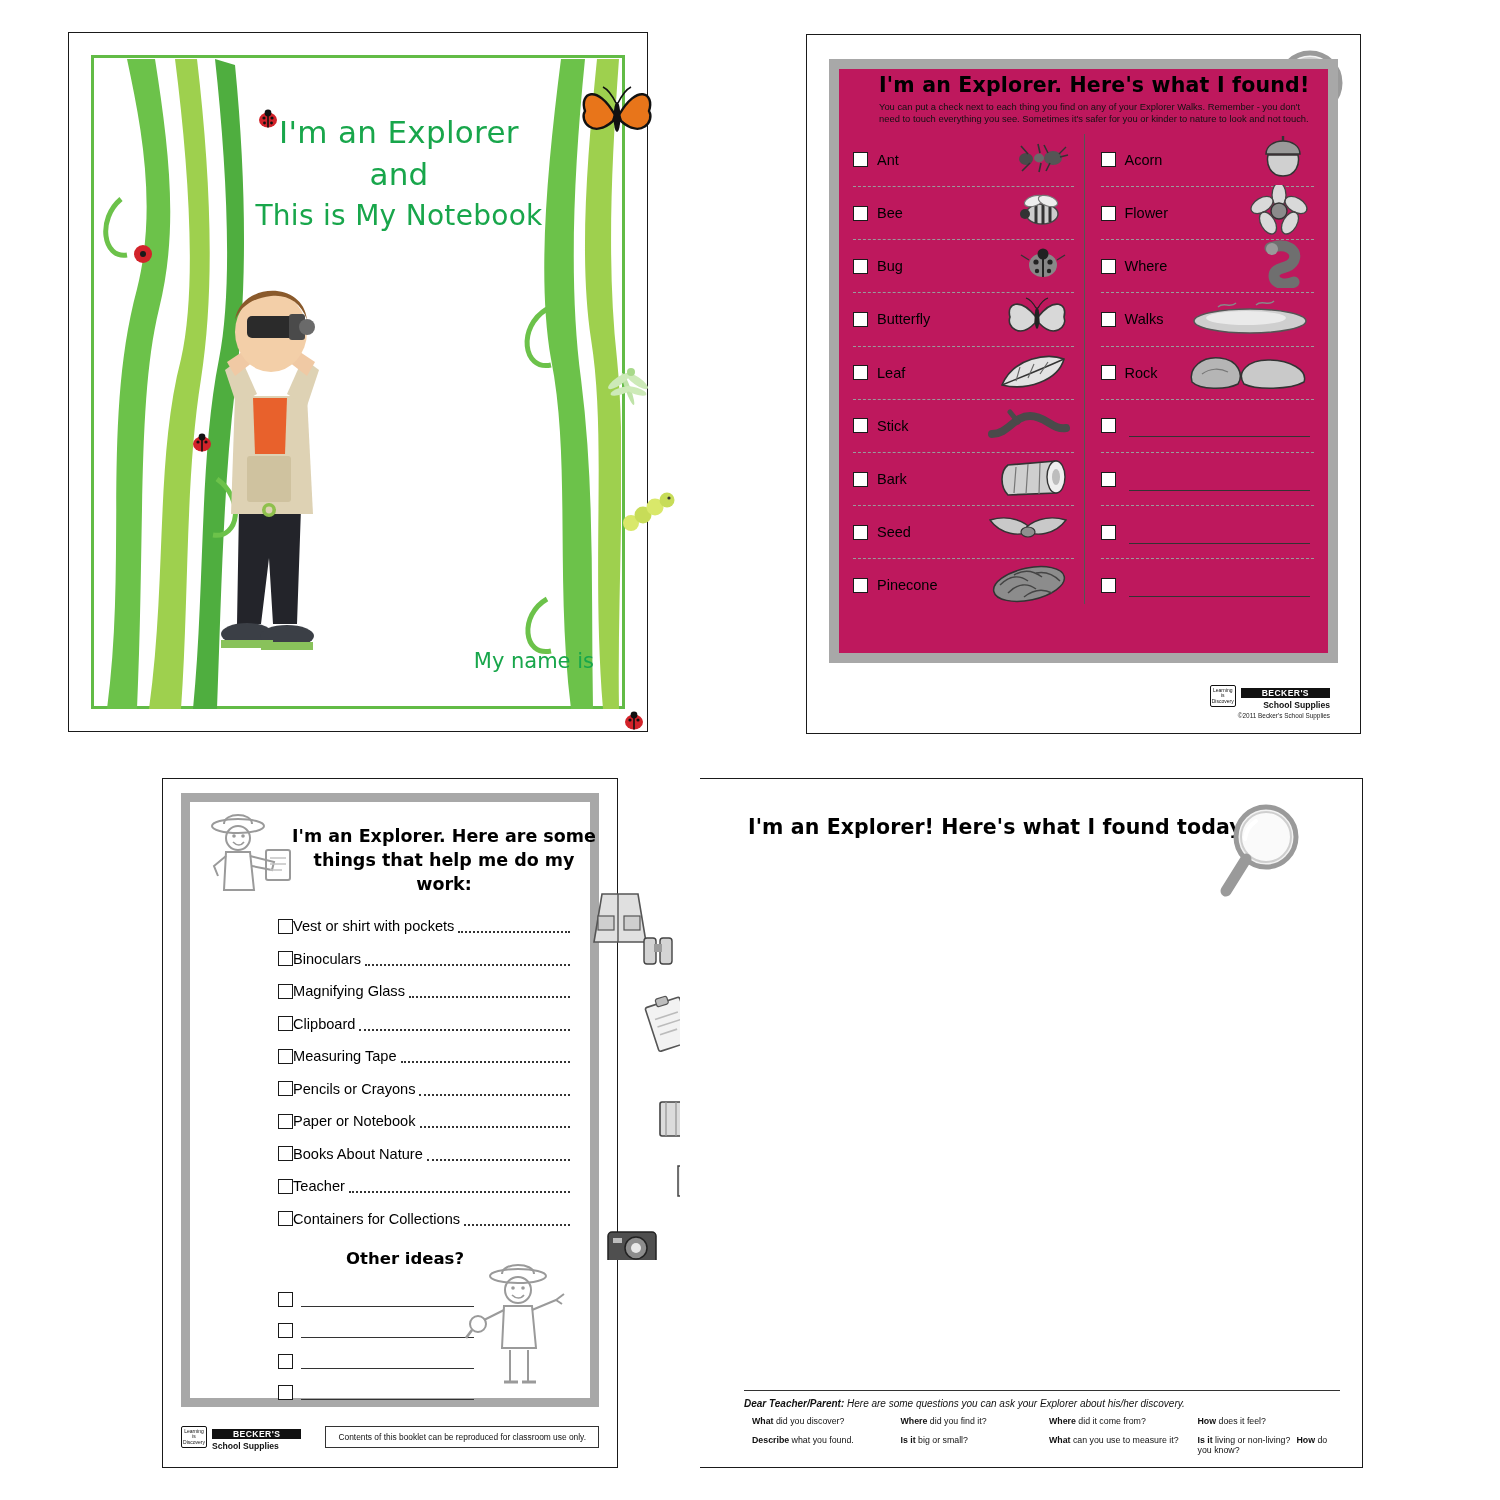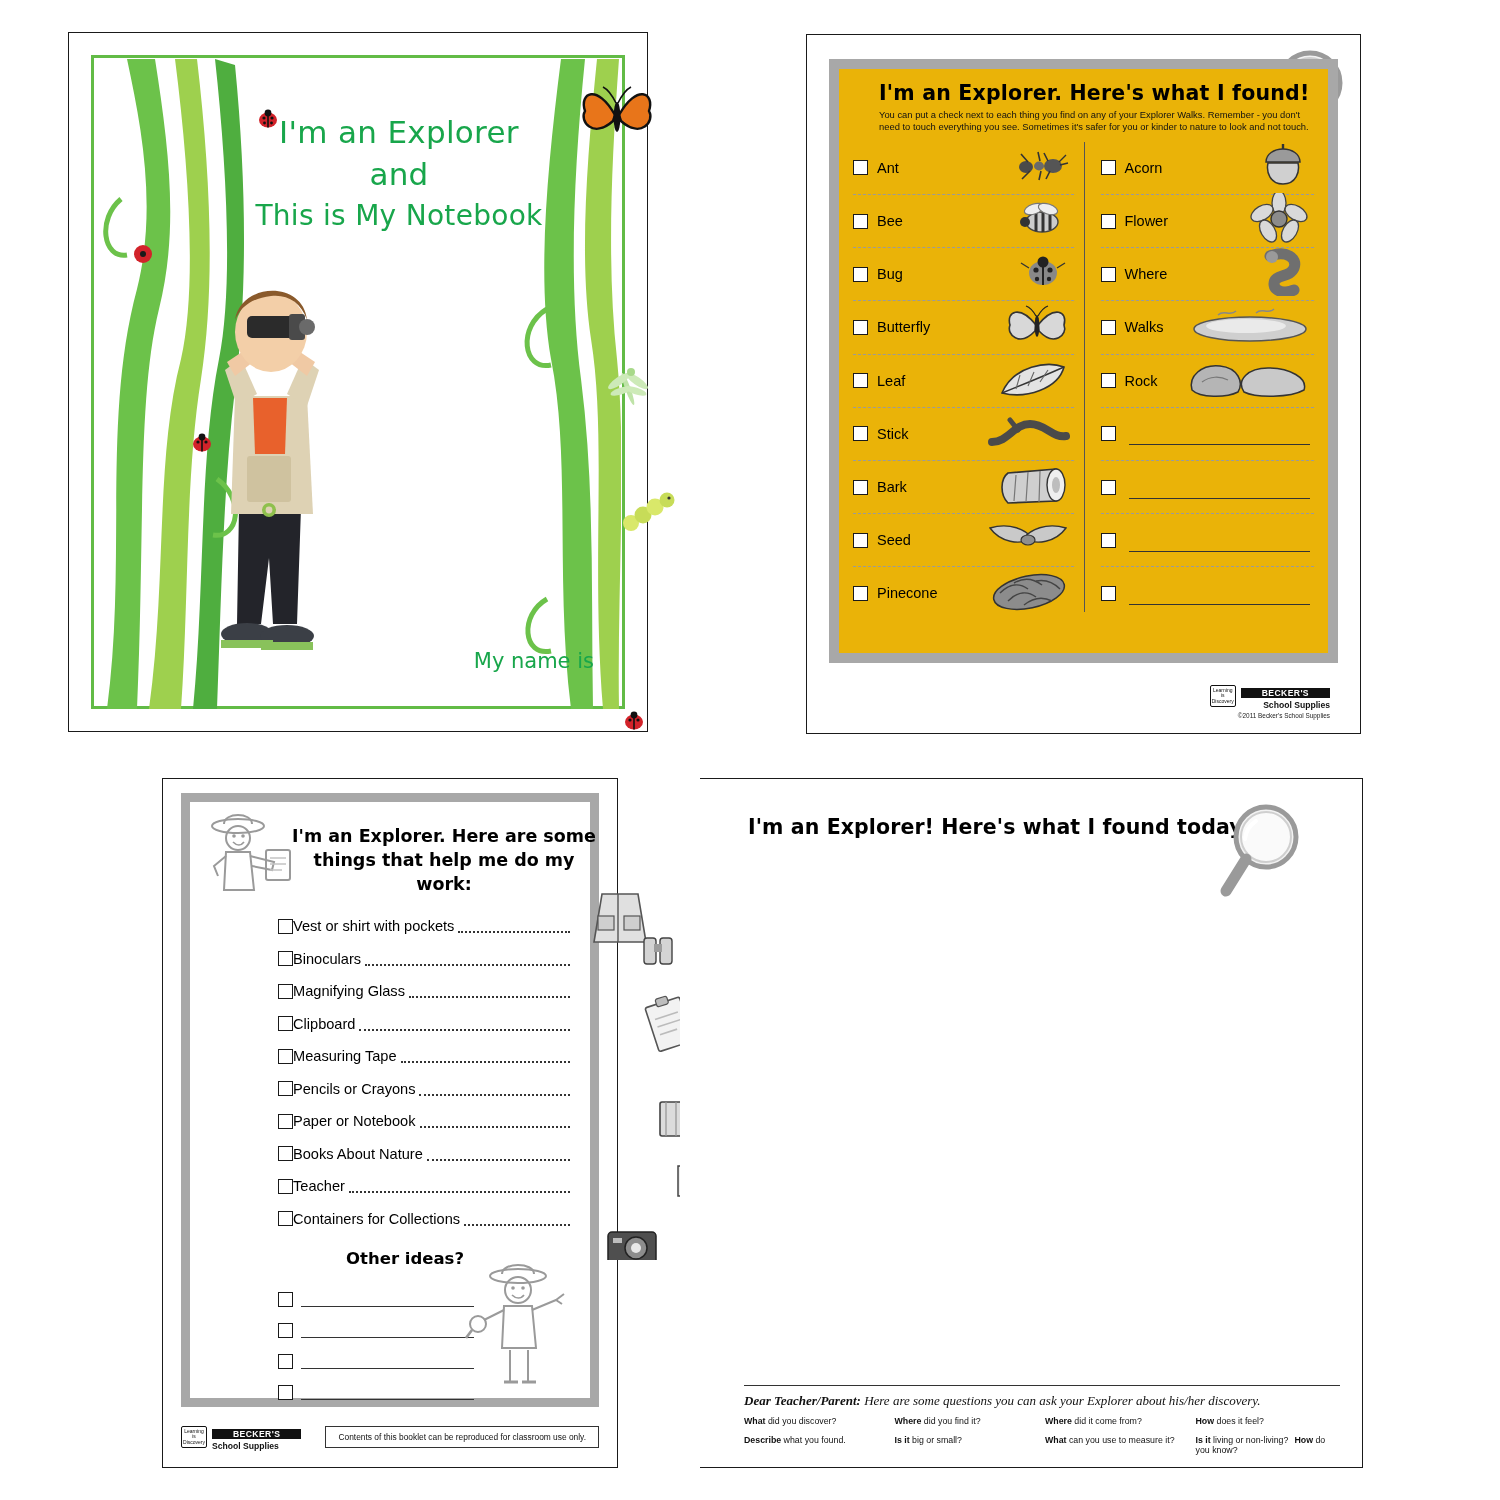--- a/index.html
+++ b/index.html
@@ -120,11 +120,11 @@
     padding: 10px;
   }
   #found .white-card {
-    background: #eab308;
+    background: #be185d;
     width: 100%;
     height: 100%;
     box-sizing: border-box;
-    padding: 12px 14px 8px 14px;
+    padding: 4px 14px 8px 14px;
     position: relative;
   }
   #found h1 {

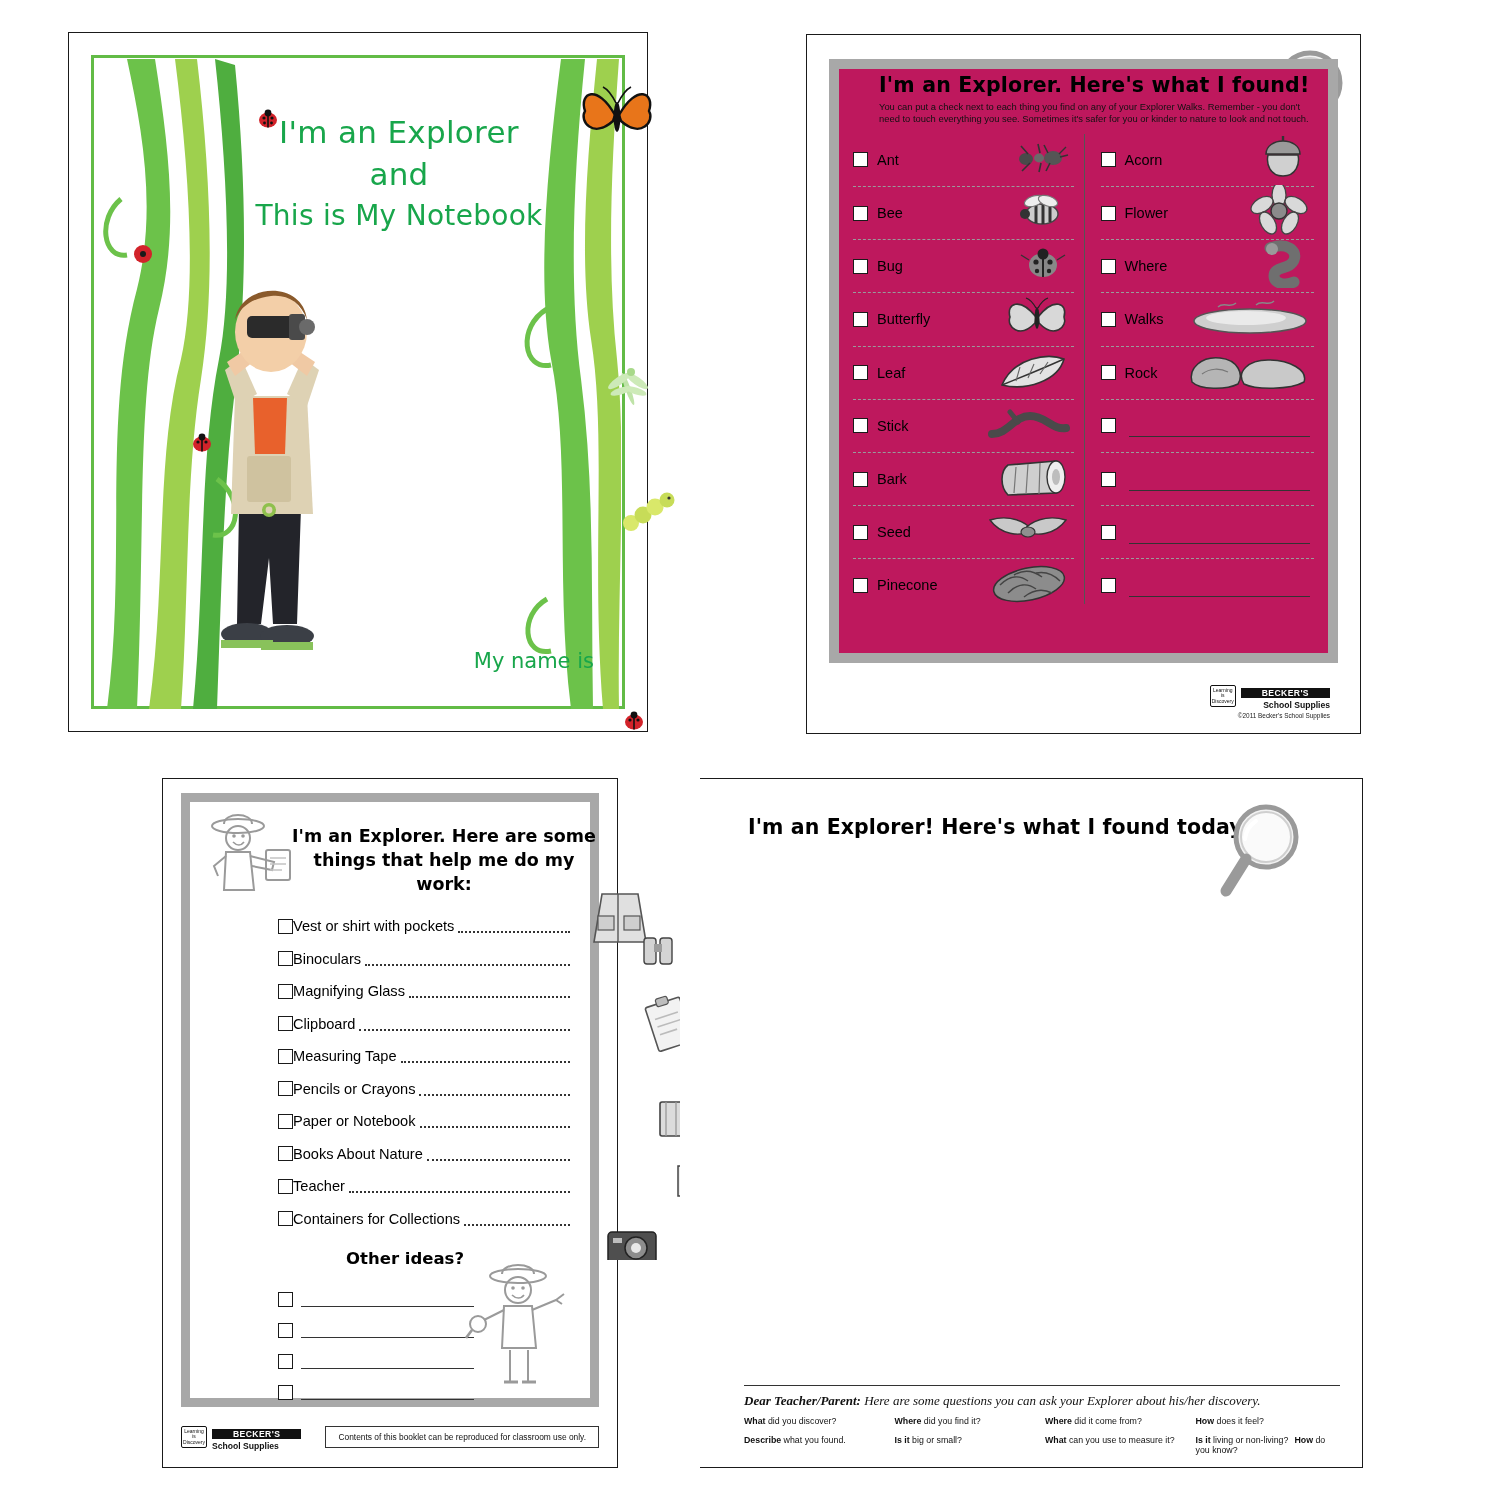--- a/index.html
+++ b/index.html
@@ -343,9 +343,9 @@
     padding-top: 7px;
   }
   #discovery .qintro {
-    font-size: 13px;
+    font-size: 10px;
     font-style: italic;
-    font-family: Liberation Serif, serif;
+    font-family: Liberation Sans, sans-serif;
     margin-bottom: 7px;
     color: #111;
   }

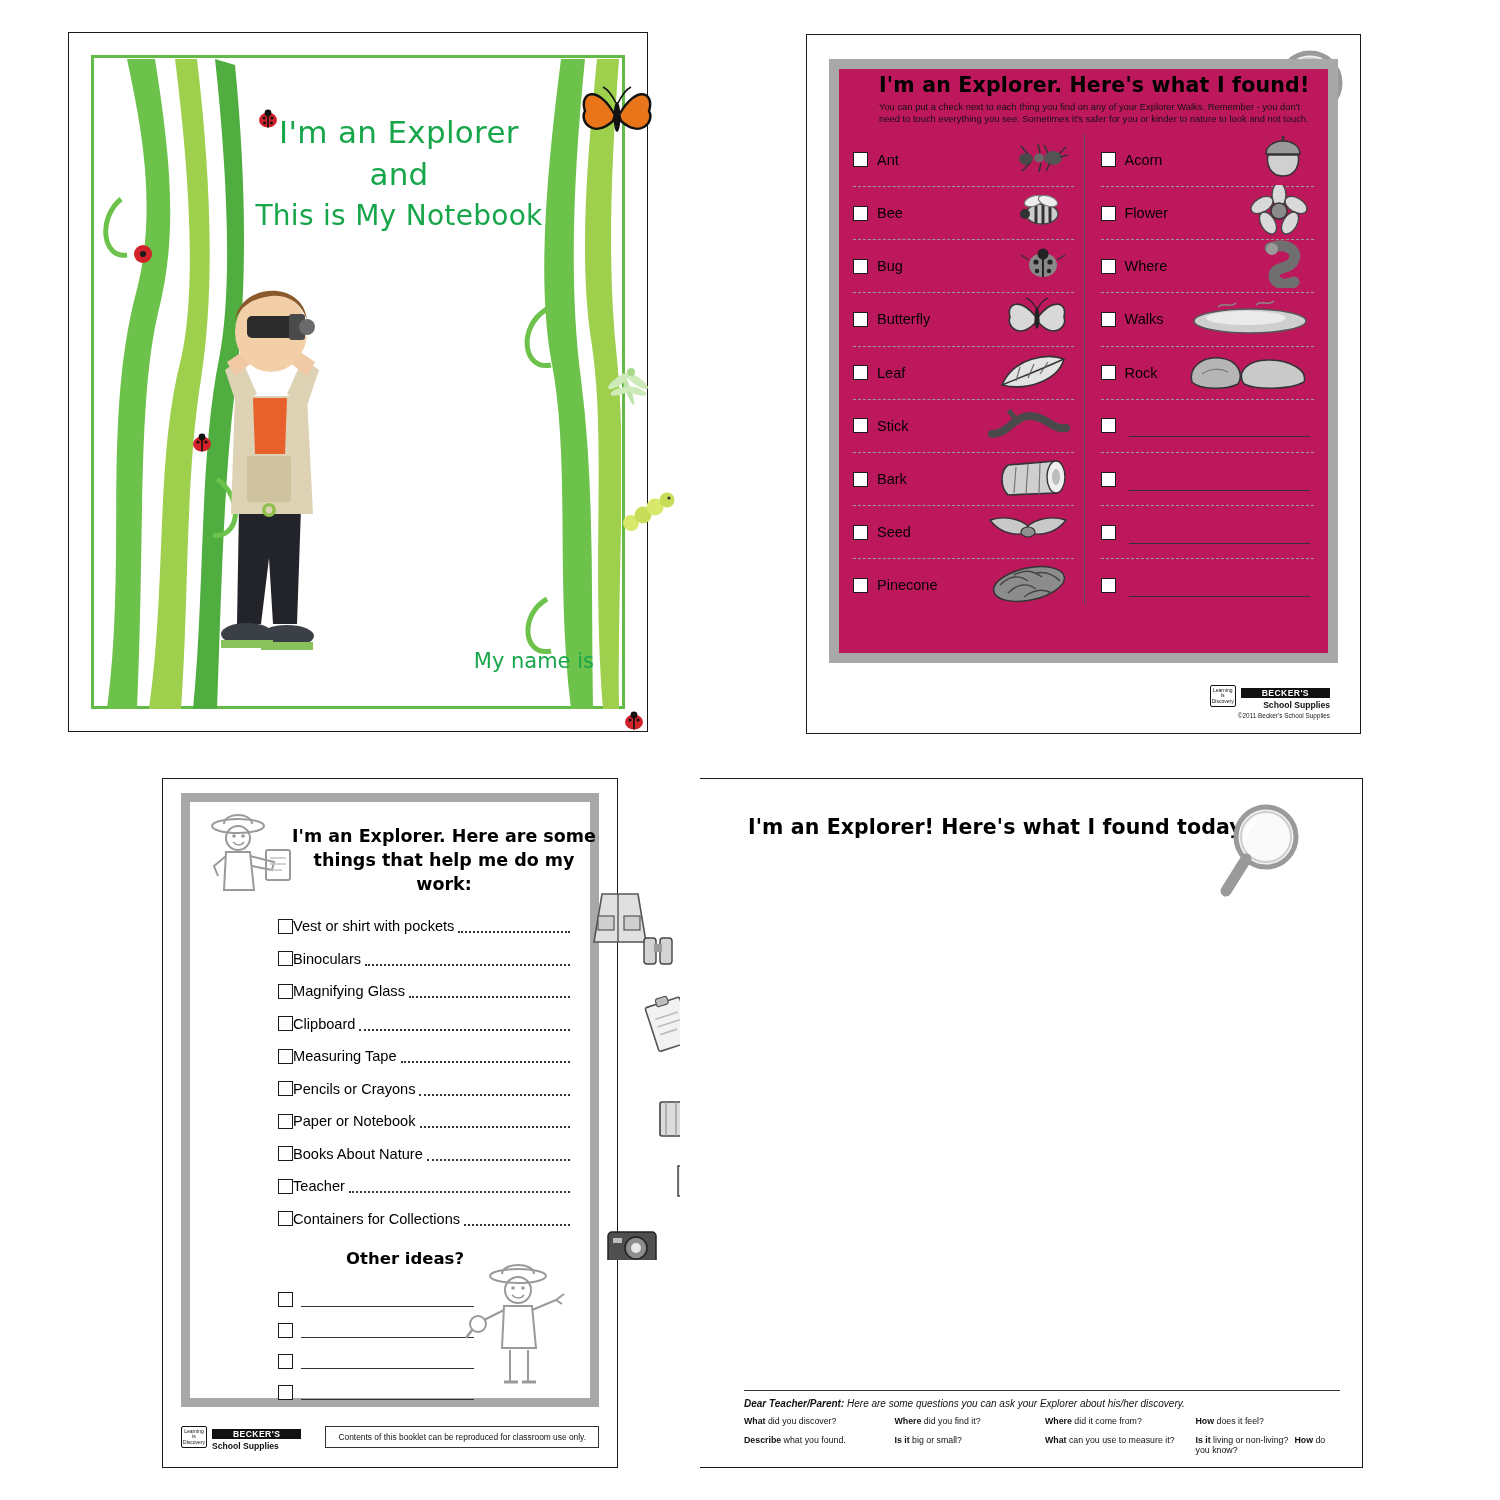--- a/index.html
+++ b/index.html
@@ -358,6 +358,7 @@
     font-size: 8.8px;
     font-family: "Liberation Sans", sans-serif;
     color: #111;
+    margin-left: 8px;
   }
   #discovery .qgrid b { font-weight: bold; }
 </style>

